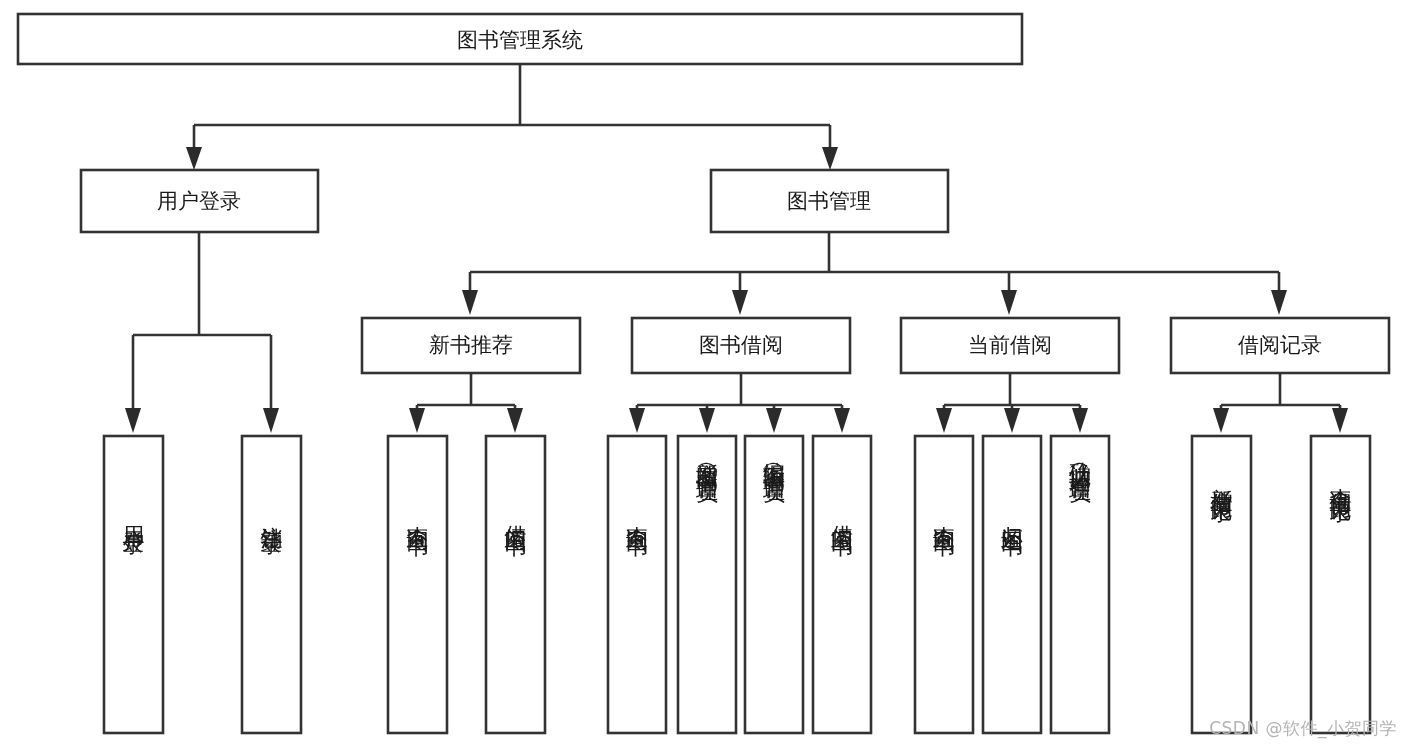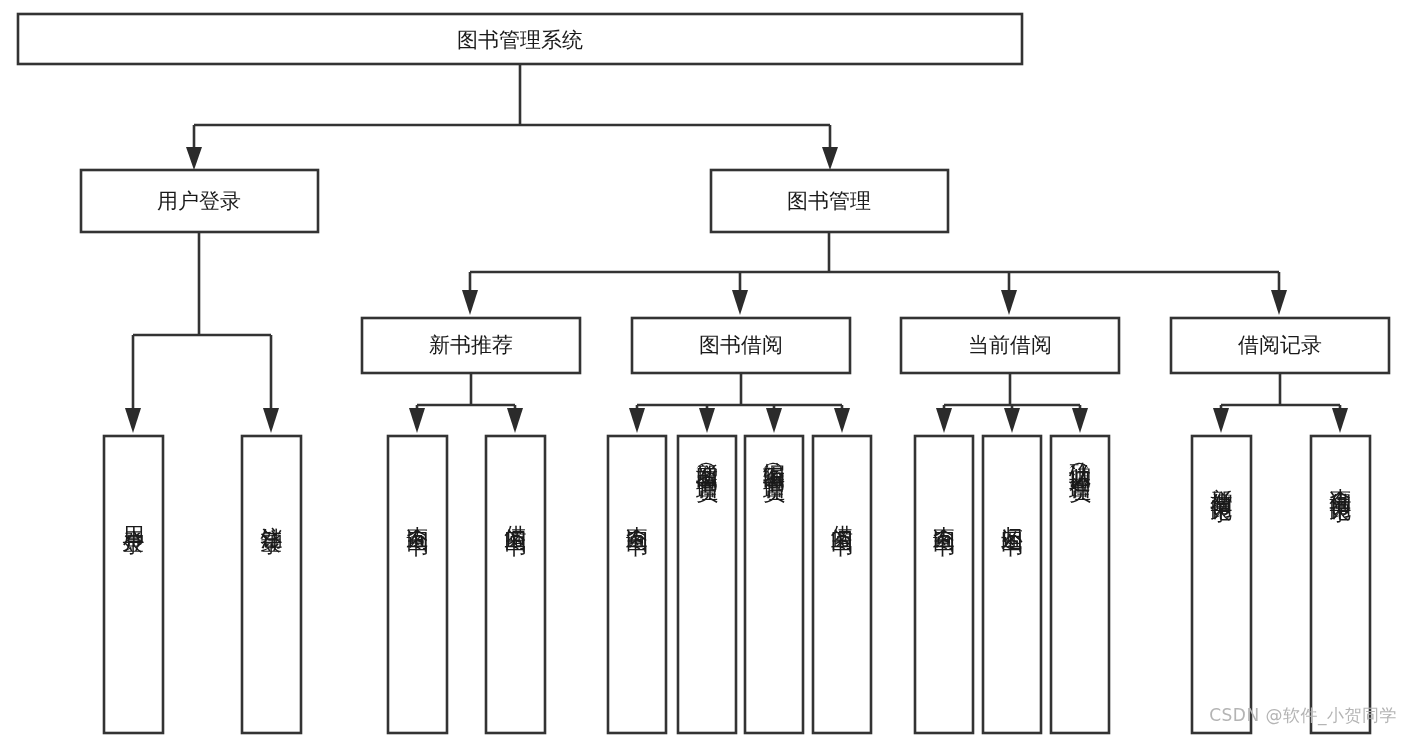--- a/index.html
+++ b/index.html
@@ -68,7 +68,7 @@
   .watermark {
     position: absolute;
     right: 8px;
-    bottom: 20px;
+    bottom: 7px;
     font-family: "DejaVu Sans", "Liberation Sans", sans-serif;
     font-size: 17px;
     color: #b4b4b4;

